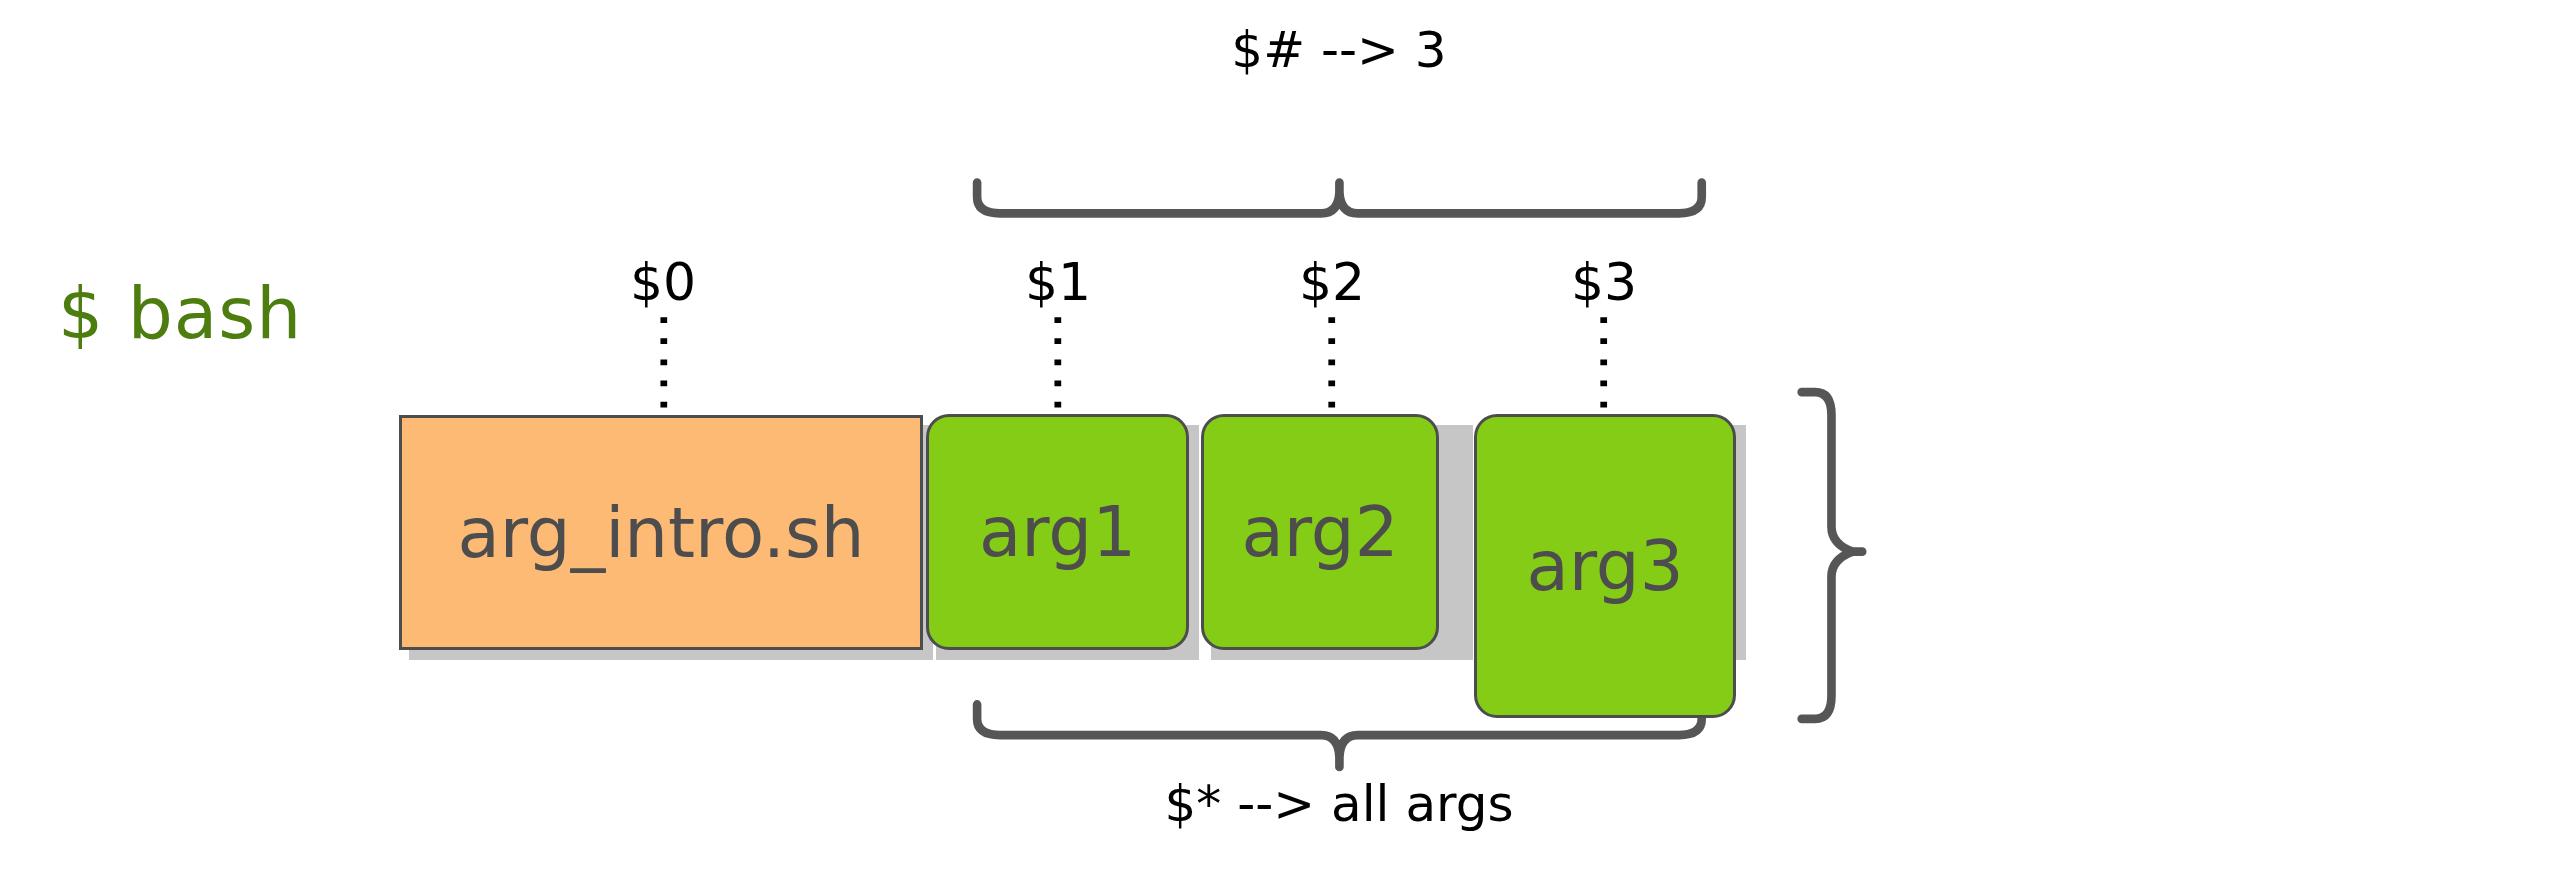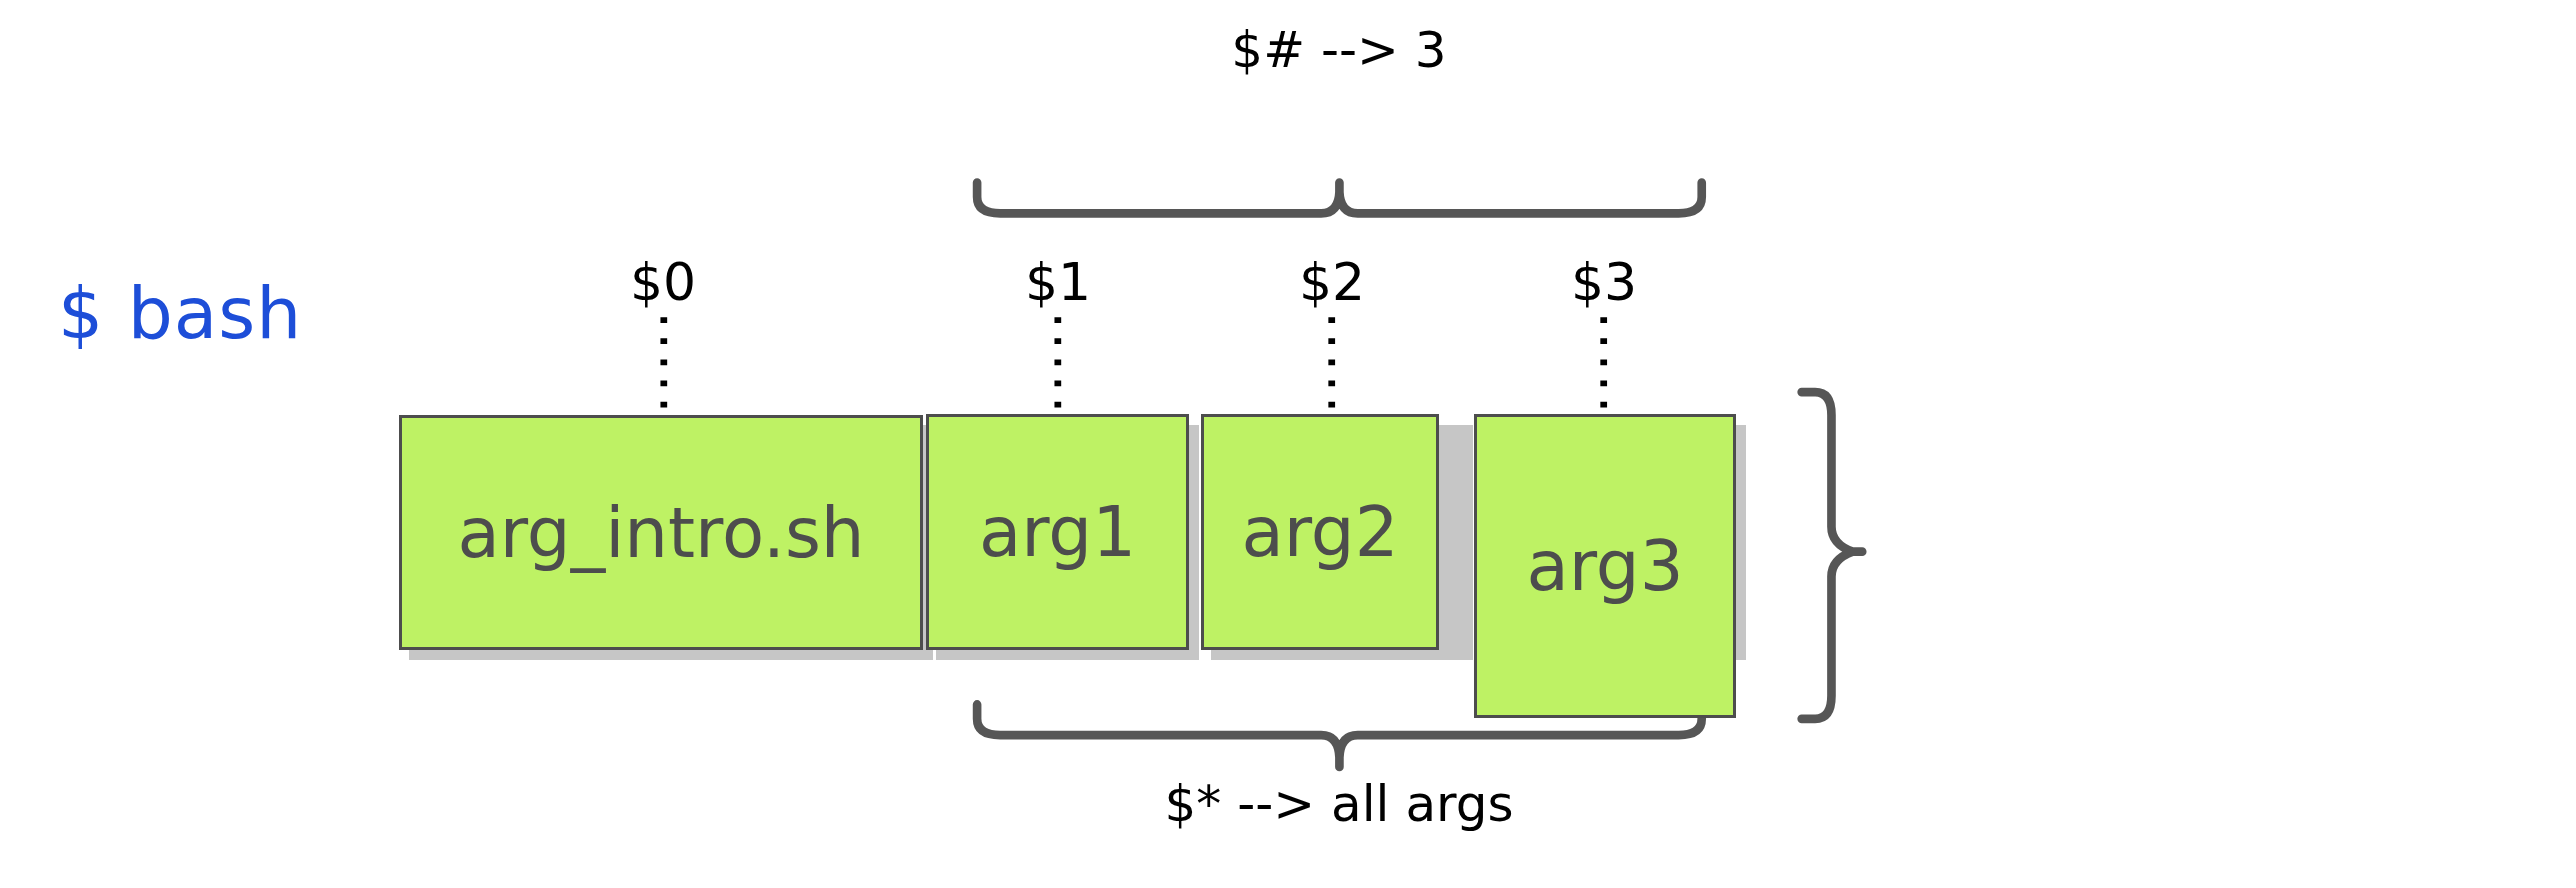--- a/index.html
+++ b/index.html
@@ -34,7 +34,7 @@
     font-family: "DejaVu Sans", sans-serif;
     font-size: 71px;
     font-weight: 400;
-    color: #1d4ed8;
+    color: #4d7c0f;
     letter-spacing: 1px;
   }
 

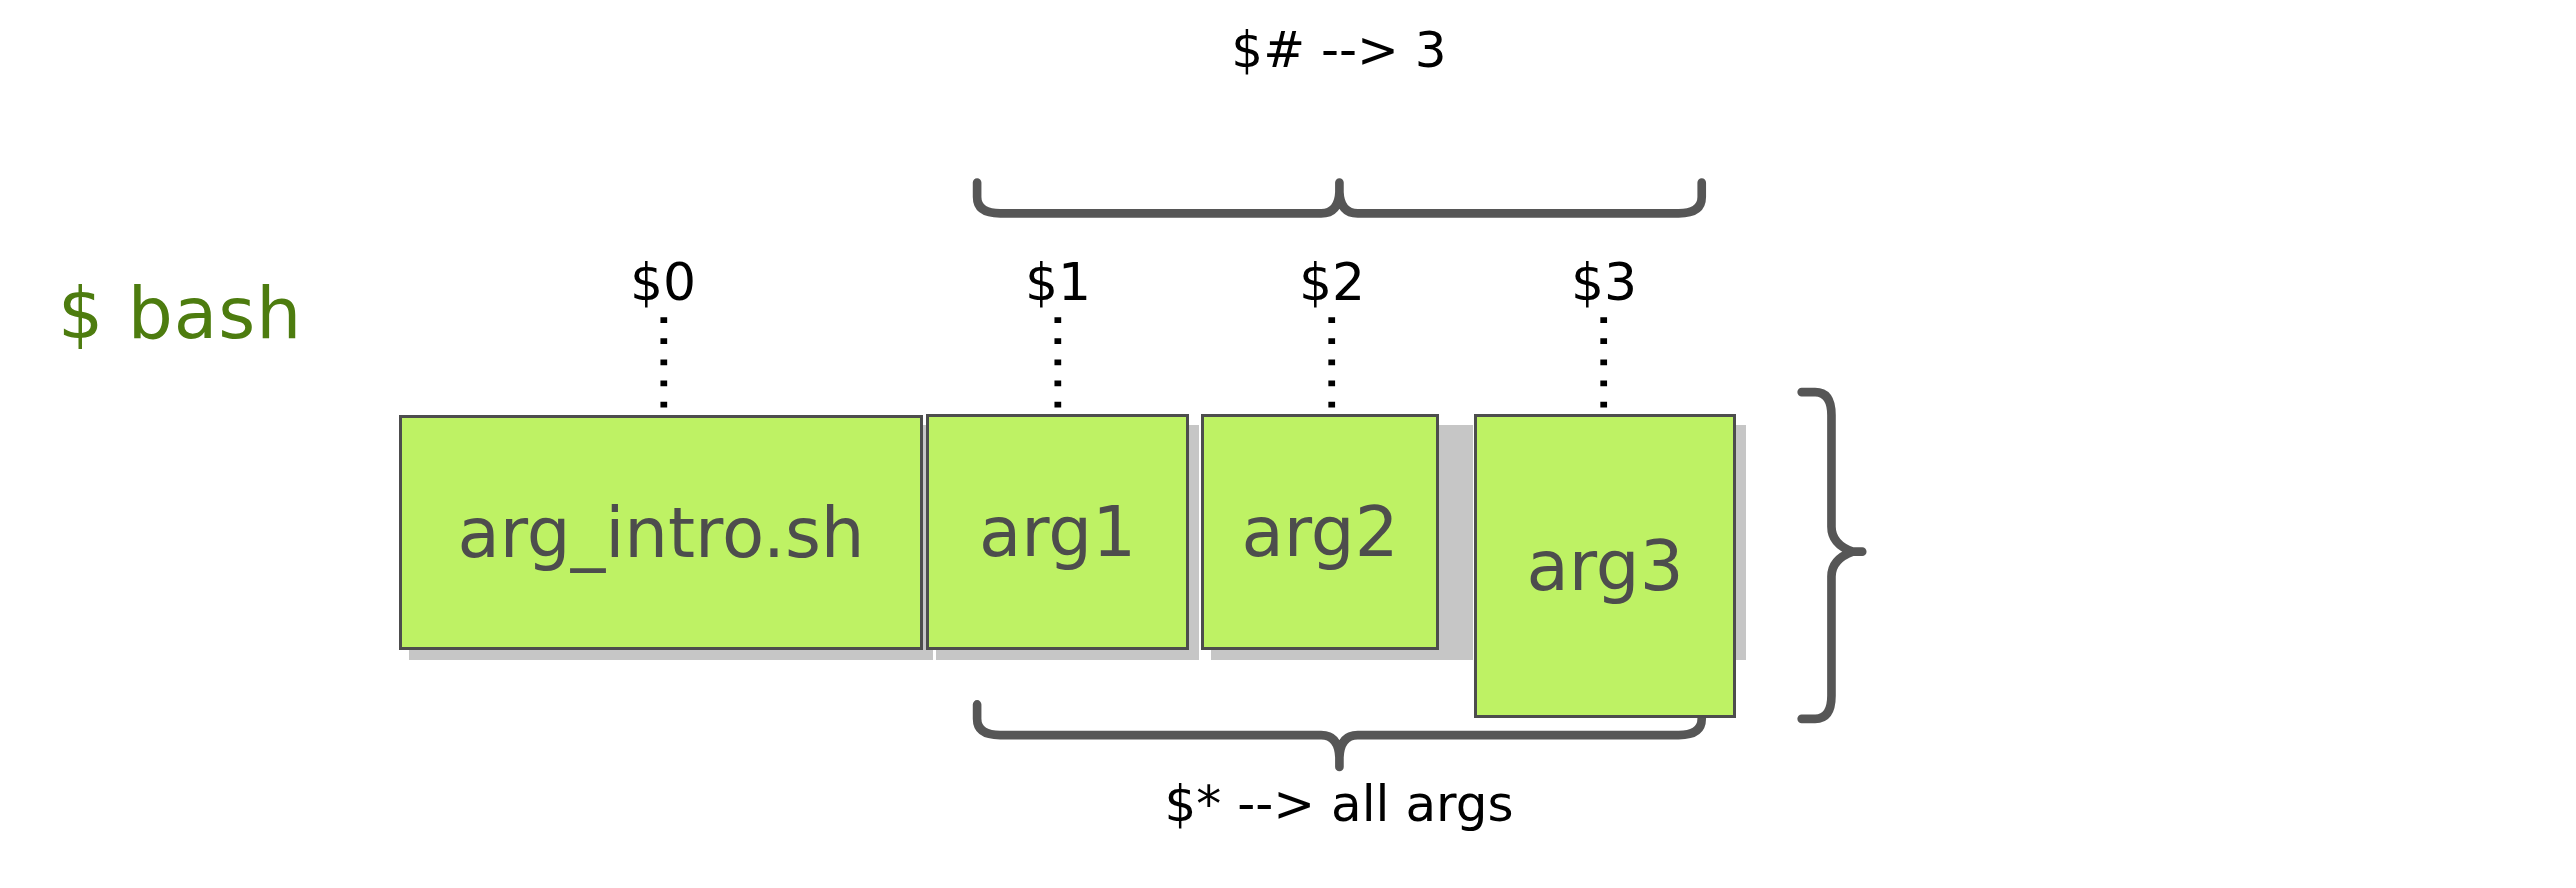--- a/index.html
+++ b/index.html
@@ -57,7 +57,7 @@
     background: #c6c6c6;
   }
 
-  .box-script { background: #bef264; }
+  .box-script { background: #fdba74; }
   .box-arg    { background: #bef264; }
 
   .tick-label {

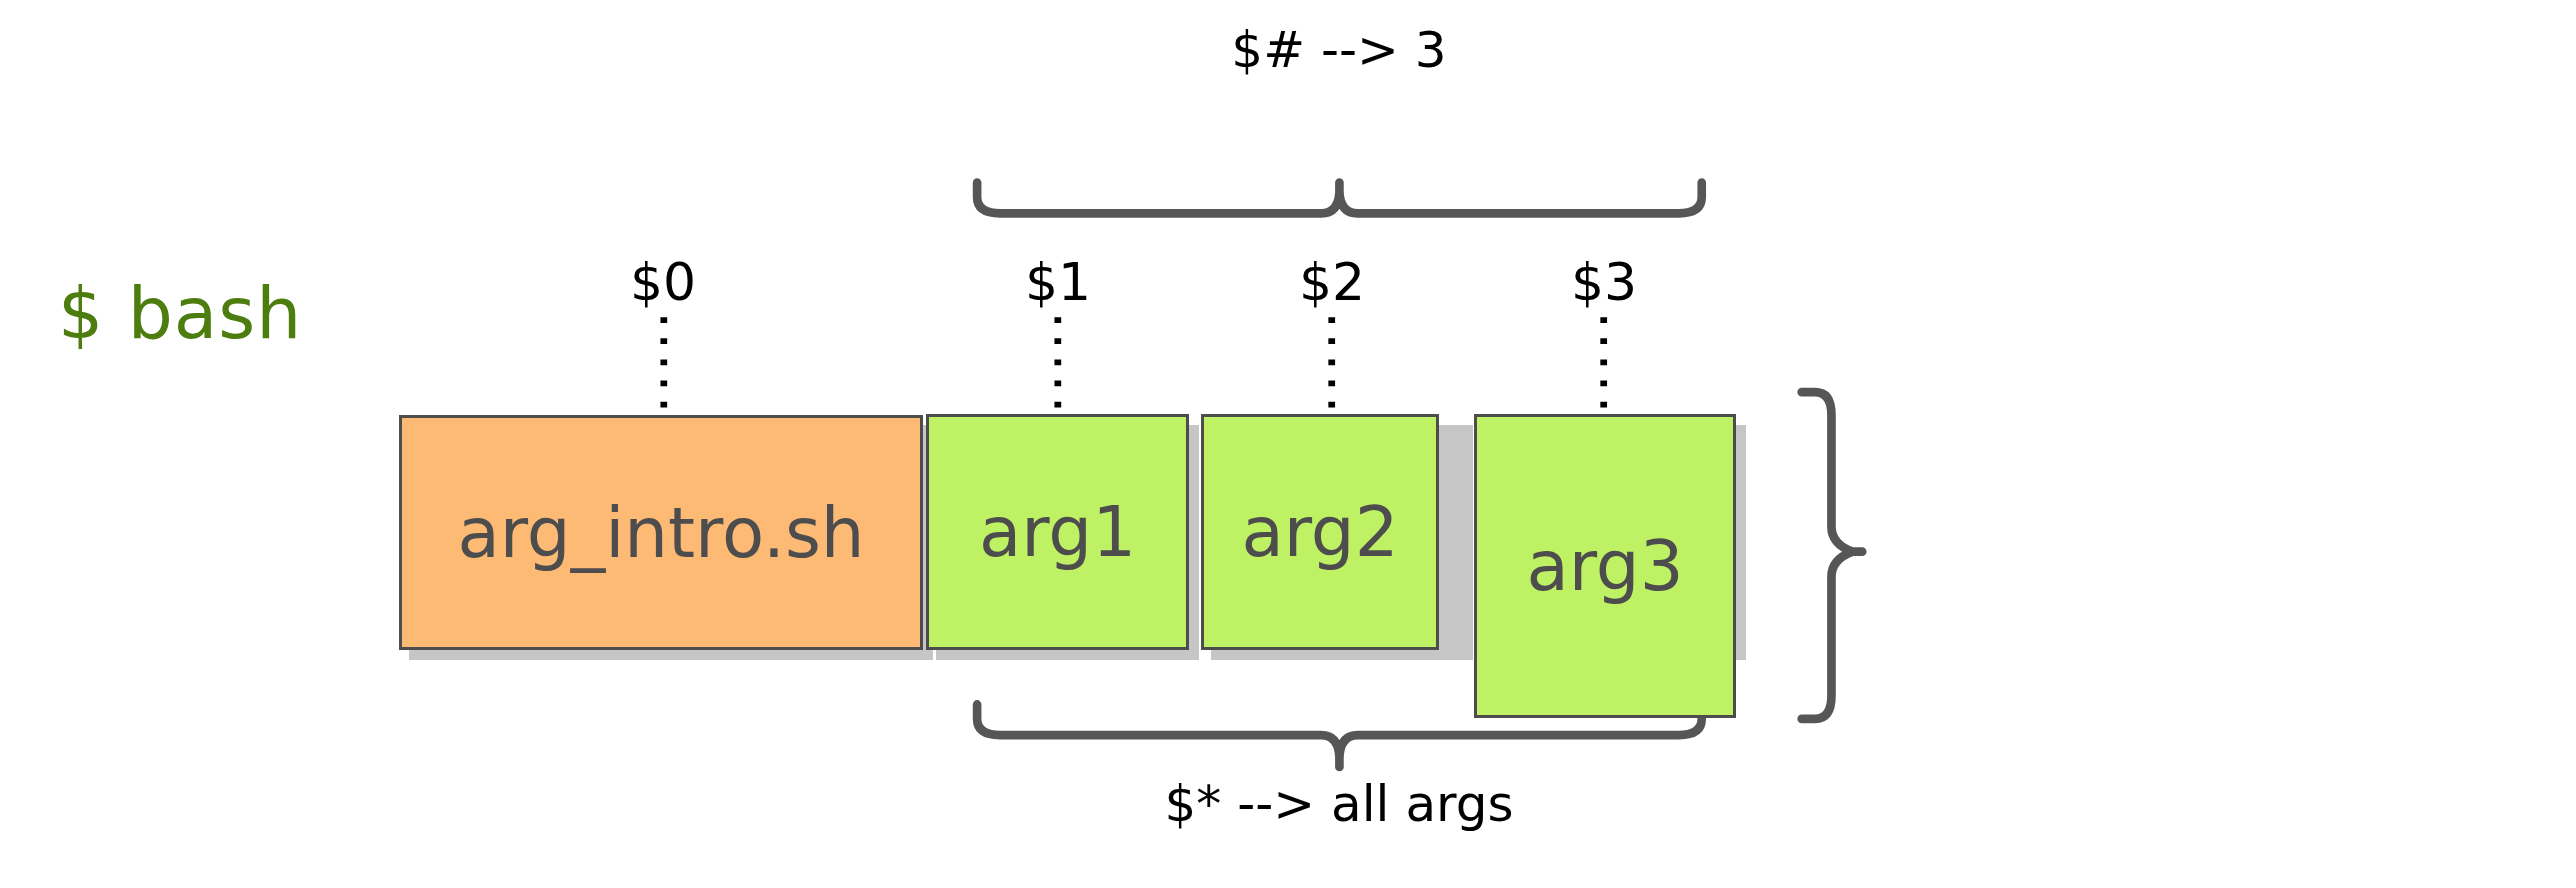--- a/index.html
+++ b/index.html
@@ -58,7 +58,7 @@
   }
 
   .box-script { background: #fdba74; }
-  .box-arg    { background: #bef264; }
+  .box-arg    { background: #84cc16; border-radius: 23px; }
 
   .tick-label {
     font-family: "DejaVu Sans", sans-serif;

